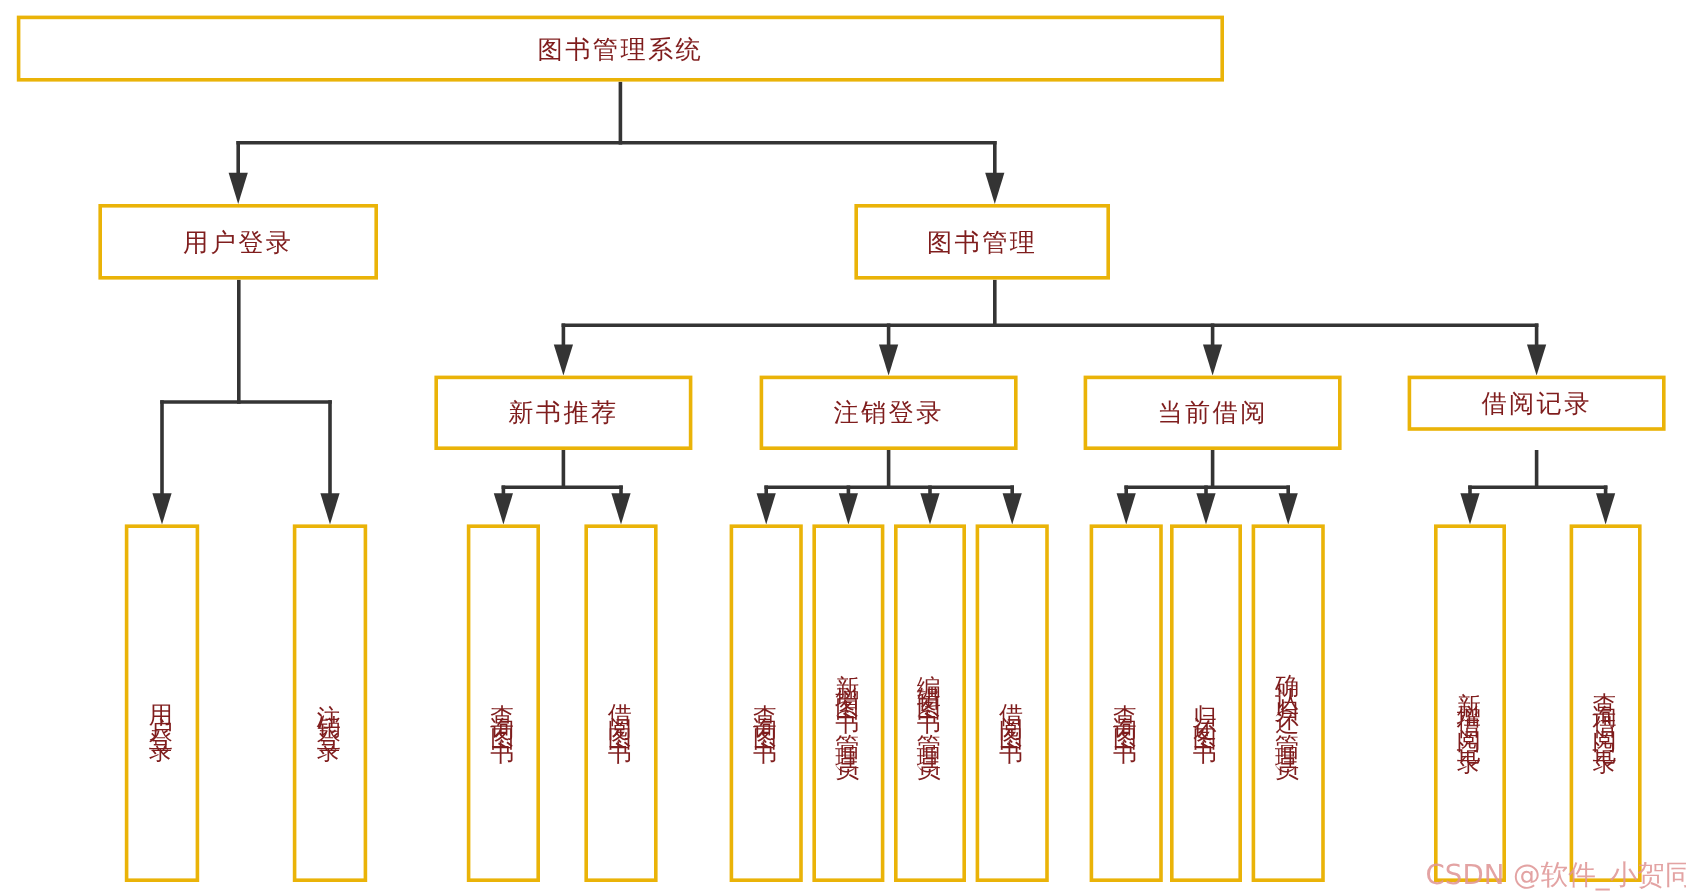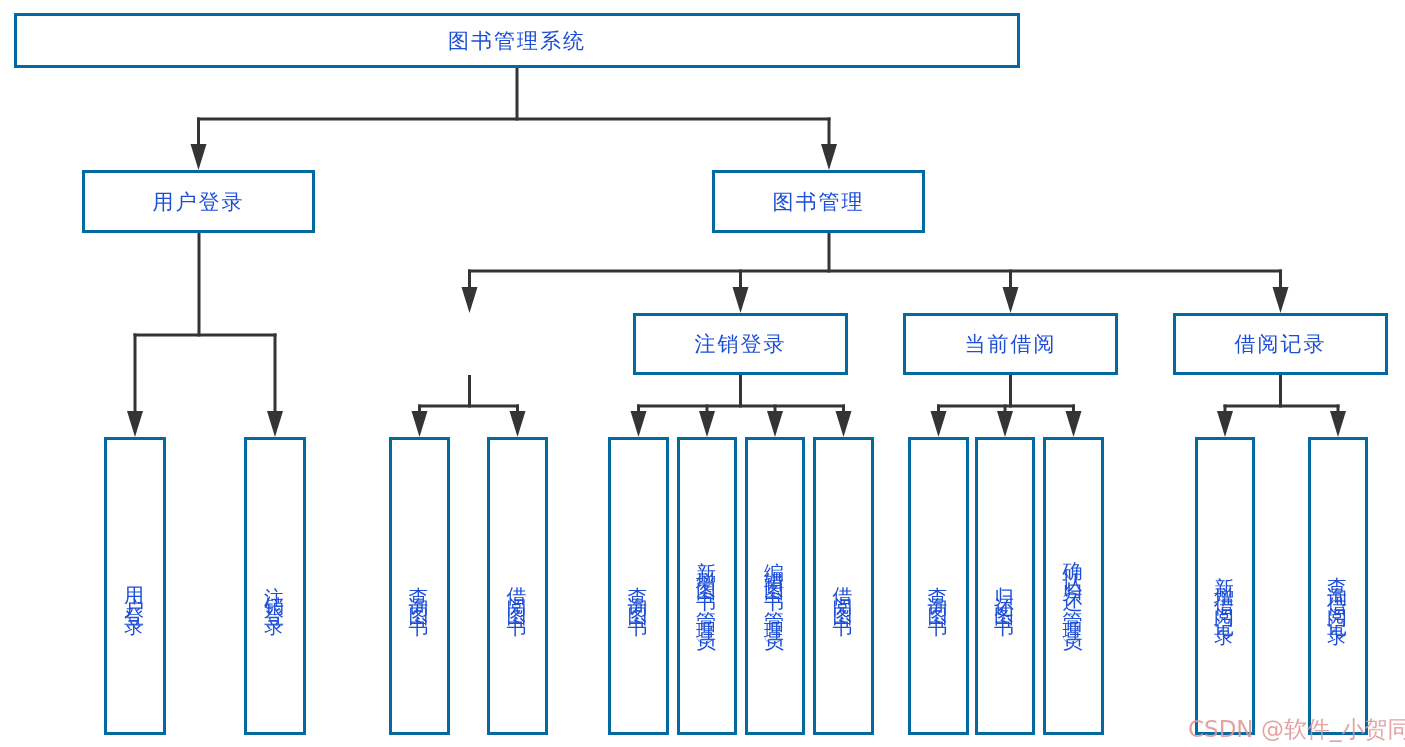--- a/index.html
+++ b/index.html
@@ -23,11 +23,11 @@
     position: absolute;
     box-sizing: border-box;
     background: #ffffff;
-    border: 3px solid #0369a1;
+    border: 3px solid #eab308;
     display: flex;
     align-items: center;
     justify-content: center;
-    color: #1d4ed8;
+    color: #7f1d1d;
   }
   .node.h span {
     font-size: 21px;

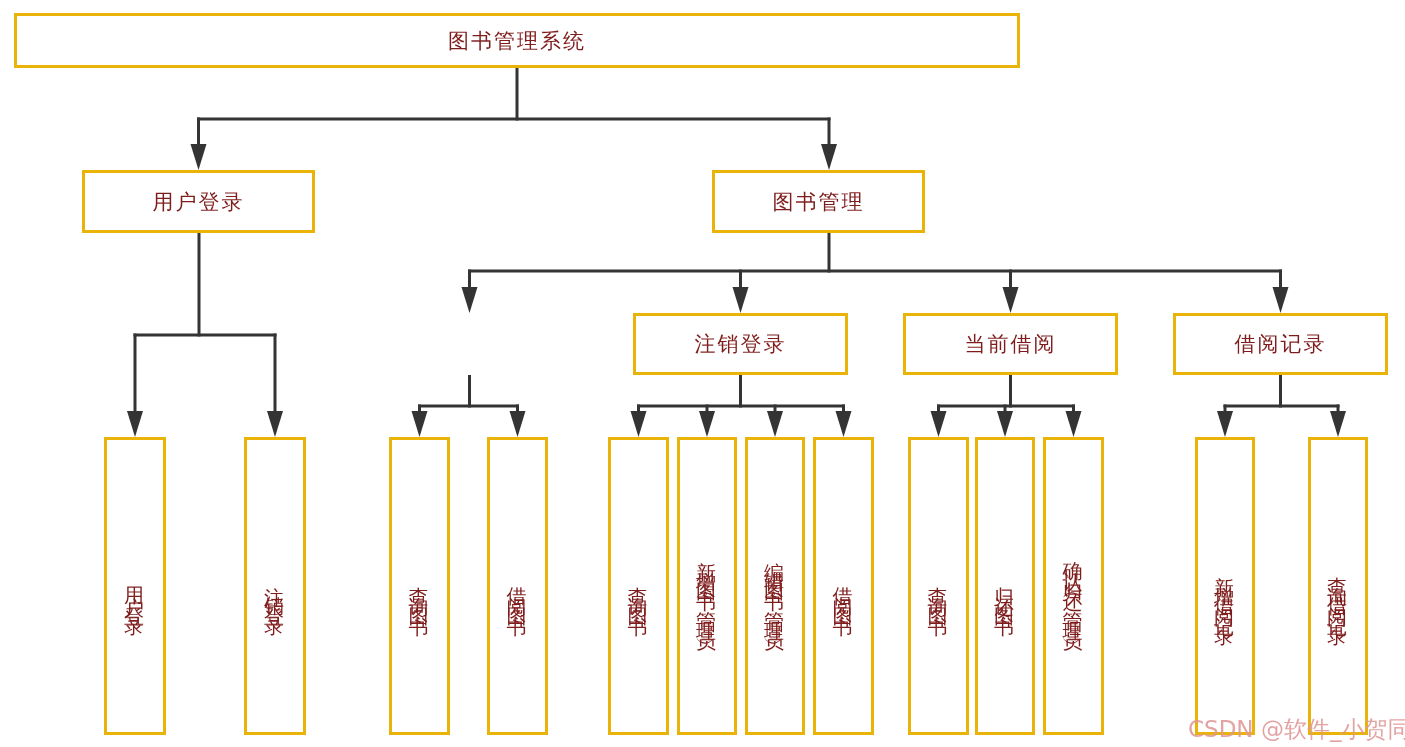--- a/index.html
+++ b/index.html
@@ -143,6 +143,9 @@
     <span>图书管理</span>
   </div>
 
+  <div class="node h" style="left:362px; top:313px; width:215px; height:62px;">
+    <span>新书推荐</span>
+  </div>
   <div class="node h" style="left:633px; top:313px; width:215px; height:62px;">
     <span>注销登录</span>
   </div>

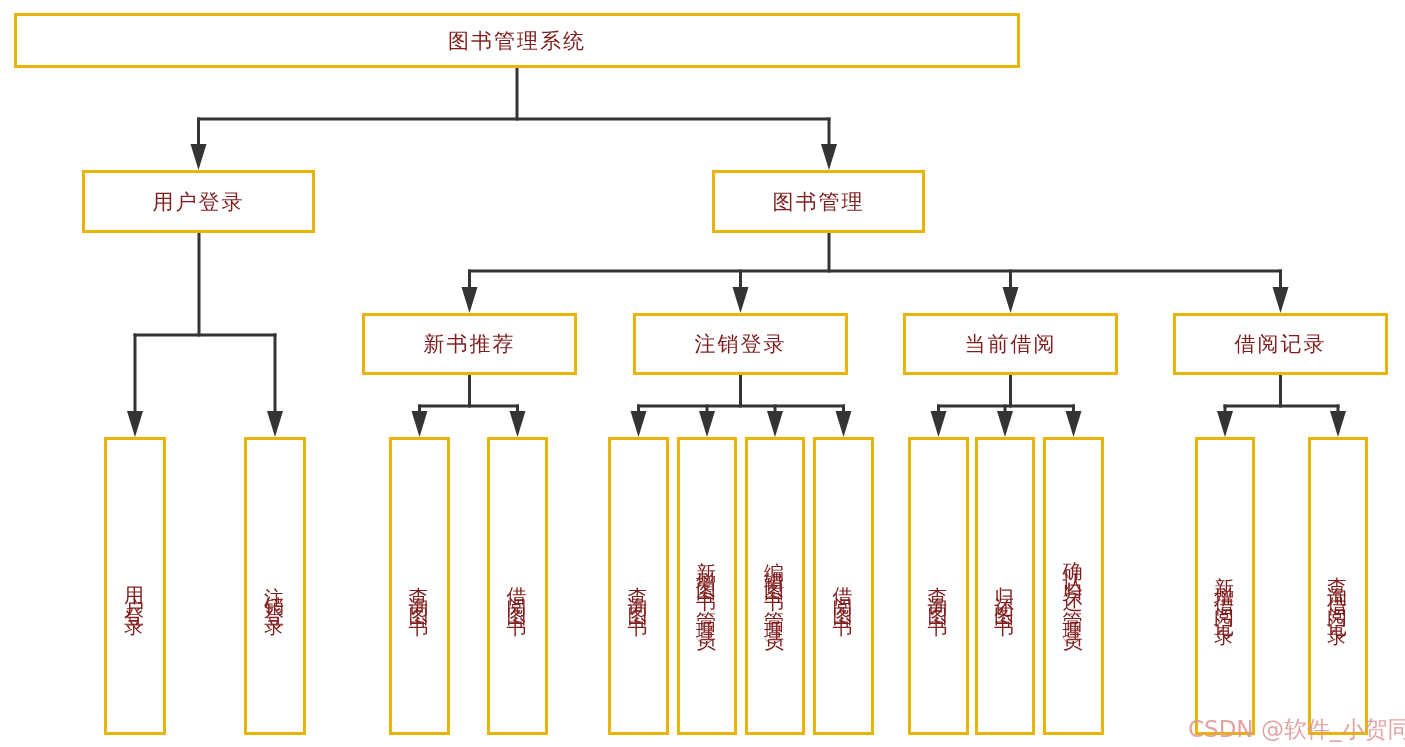--- a/index.html
+++ b/index.html
@@ -152,7 +152,7 @@
   <div class="node h" style="left:903px; top:313px; width:215px; height:62px;">
     <span>当前借阅</span>
   </div>
-  <div class="node h" style="left:1173px; top:313px; width:215px; height:62px;">
+  <div class="node h" style="left:1173px; top:313px; width:215px; height:46px;">
     <span>借阅记录</span>
   </div>
 

